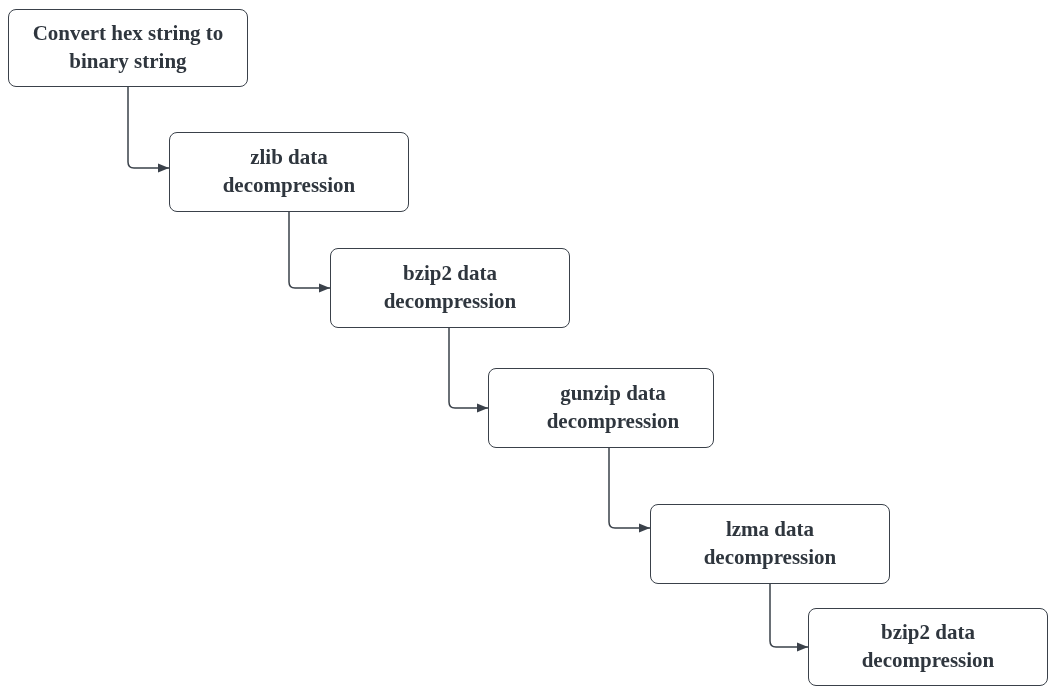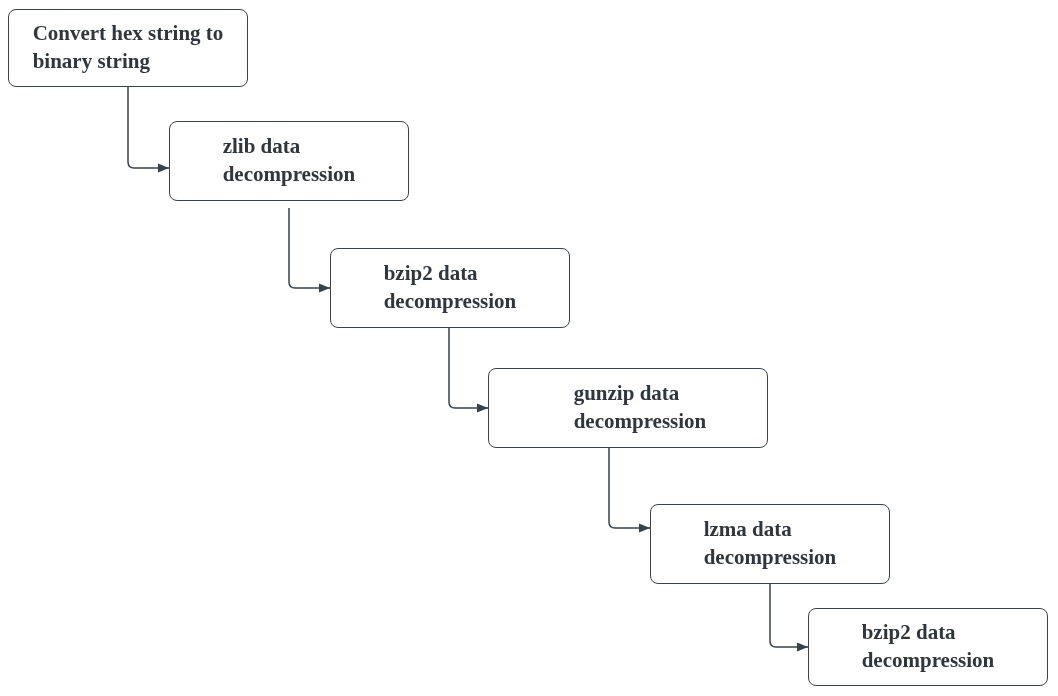--- a/index.html
+++ b/index.html
@@ -39,6 +39,7 @@
     display: flex;
     align-items: center;
     justify-content: center;
+    text-align: center;
     color: var(--text);
     font-family: "Liberation Serif", "DejaVu Serif", serif;
     font-weight: bold;

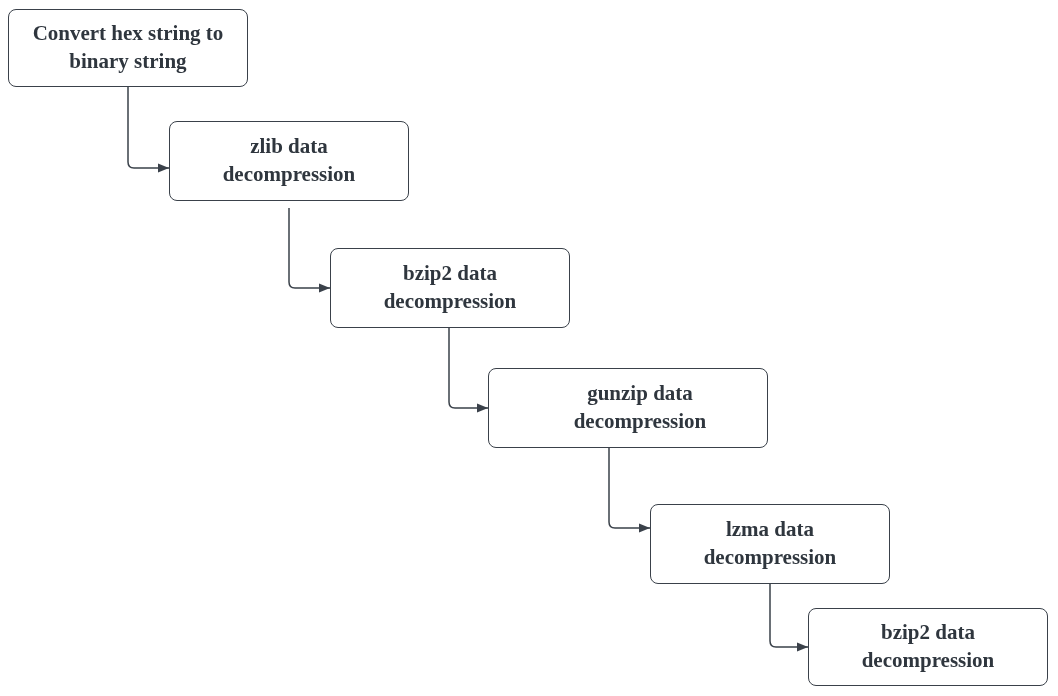--- a/index.html
+++ b/index.html
@@ -48,7 +48,7 @@
     white-space: pre-line;
   }
   .n1 { left: 8px;   top: 9px;   height: 78px; }
-  .n2 { left: 169px; top: 121px; }
+  .n2 { left: 169px; top: 132px; }
   .n3 { left: 330px; top: 248px; }
   .n4 { left: 488px; top: 368px; width: 280px; padding-left: 24px; }
   .n5 { left: 650px; top: 504px; }

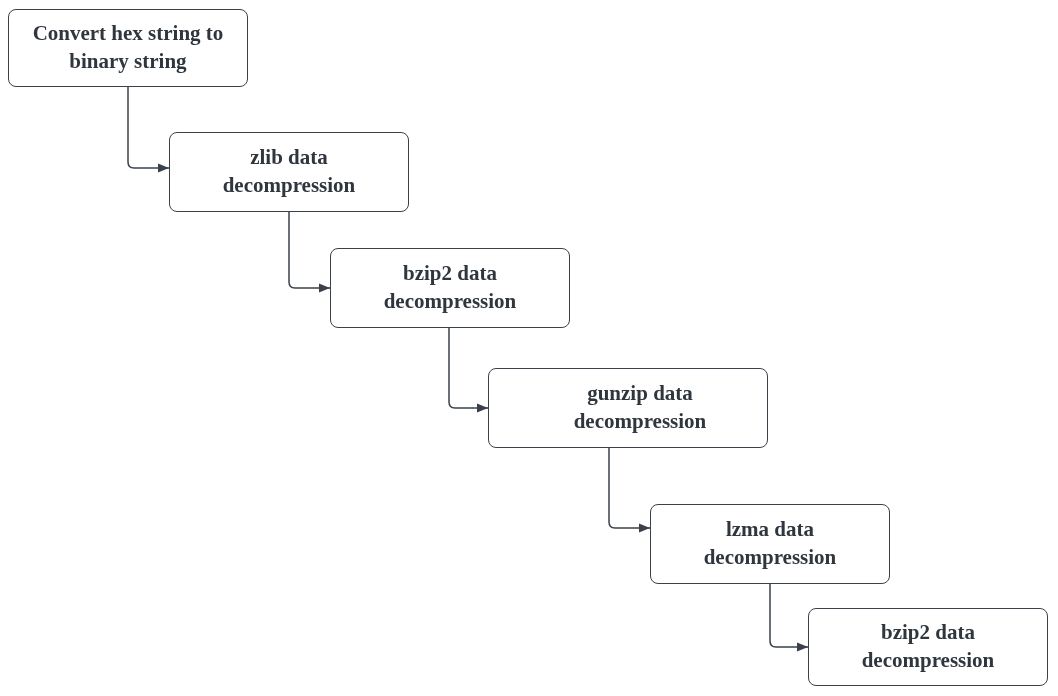--- a/index.html
+++ b/index.html
@@ -50,7 +50,7 @@
   .n1 { left: 8px;   top: 9px;   height: 78px; }
   .n2 { left: 169px; top: 132px; }
   .n3 { left: 330px; top: 248px; }
-  .n4 { left: 488px; top: 368px; width: 280px; padding-left: 24px; }
+  .n4 { left: 488px; top: 368px; width: 226px; padding-left: 24px; }
   .n5 { left: 650px; top: 504px; }
   .n6 { left: 808px; top: 608px; height: 78px; }
 </style>

